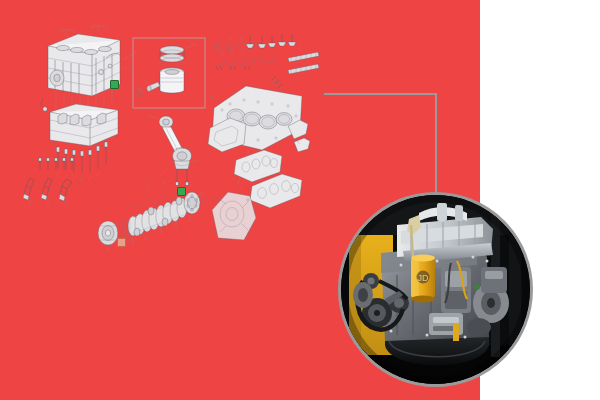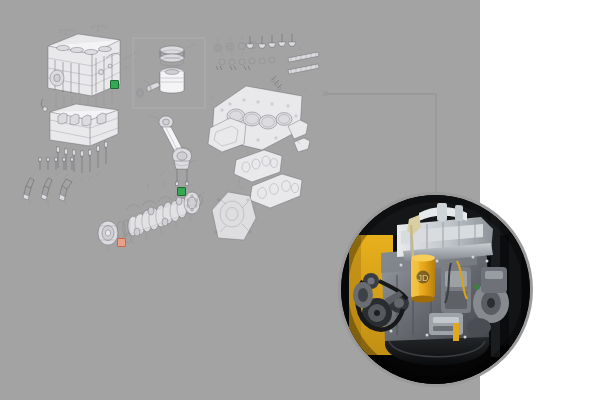--- a/index.html
+++ b/index.html
@@ -11,7 +11,7 @@
     overflow:hidden;
     position:relative;
   }
-  #stage{position:absolute;left:0;top:0;width:480px;height:400px;background:#a3a3a3;}
+  #stage{position:absolute;left:0;top:0;width:480px;height:400px;background:#ef4444;}
 
   
   #diagram{position:absolute;left:0;top:0;width:330px;height:280px;}

